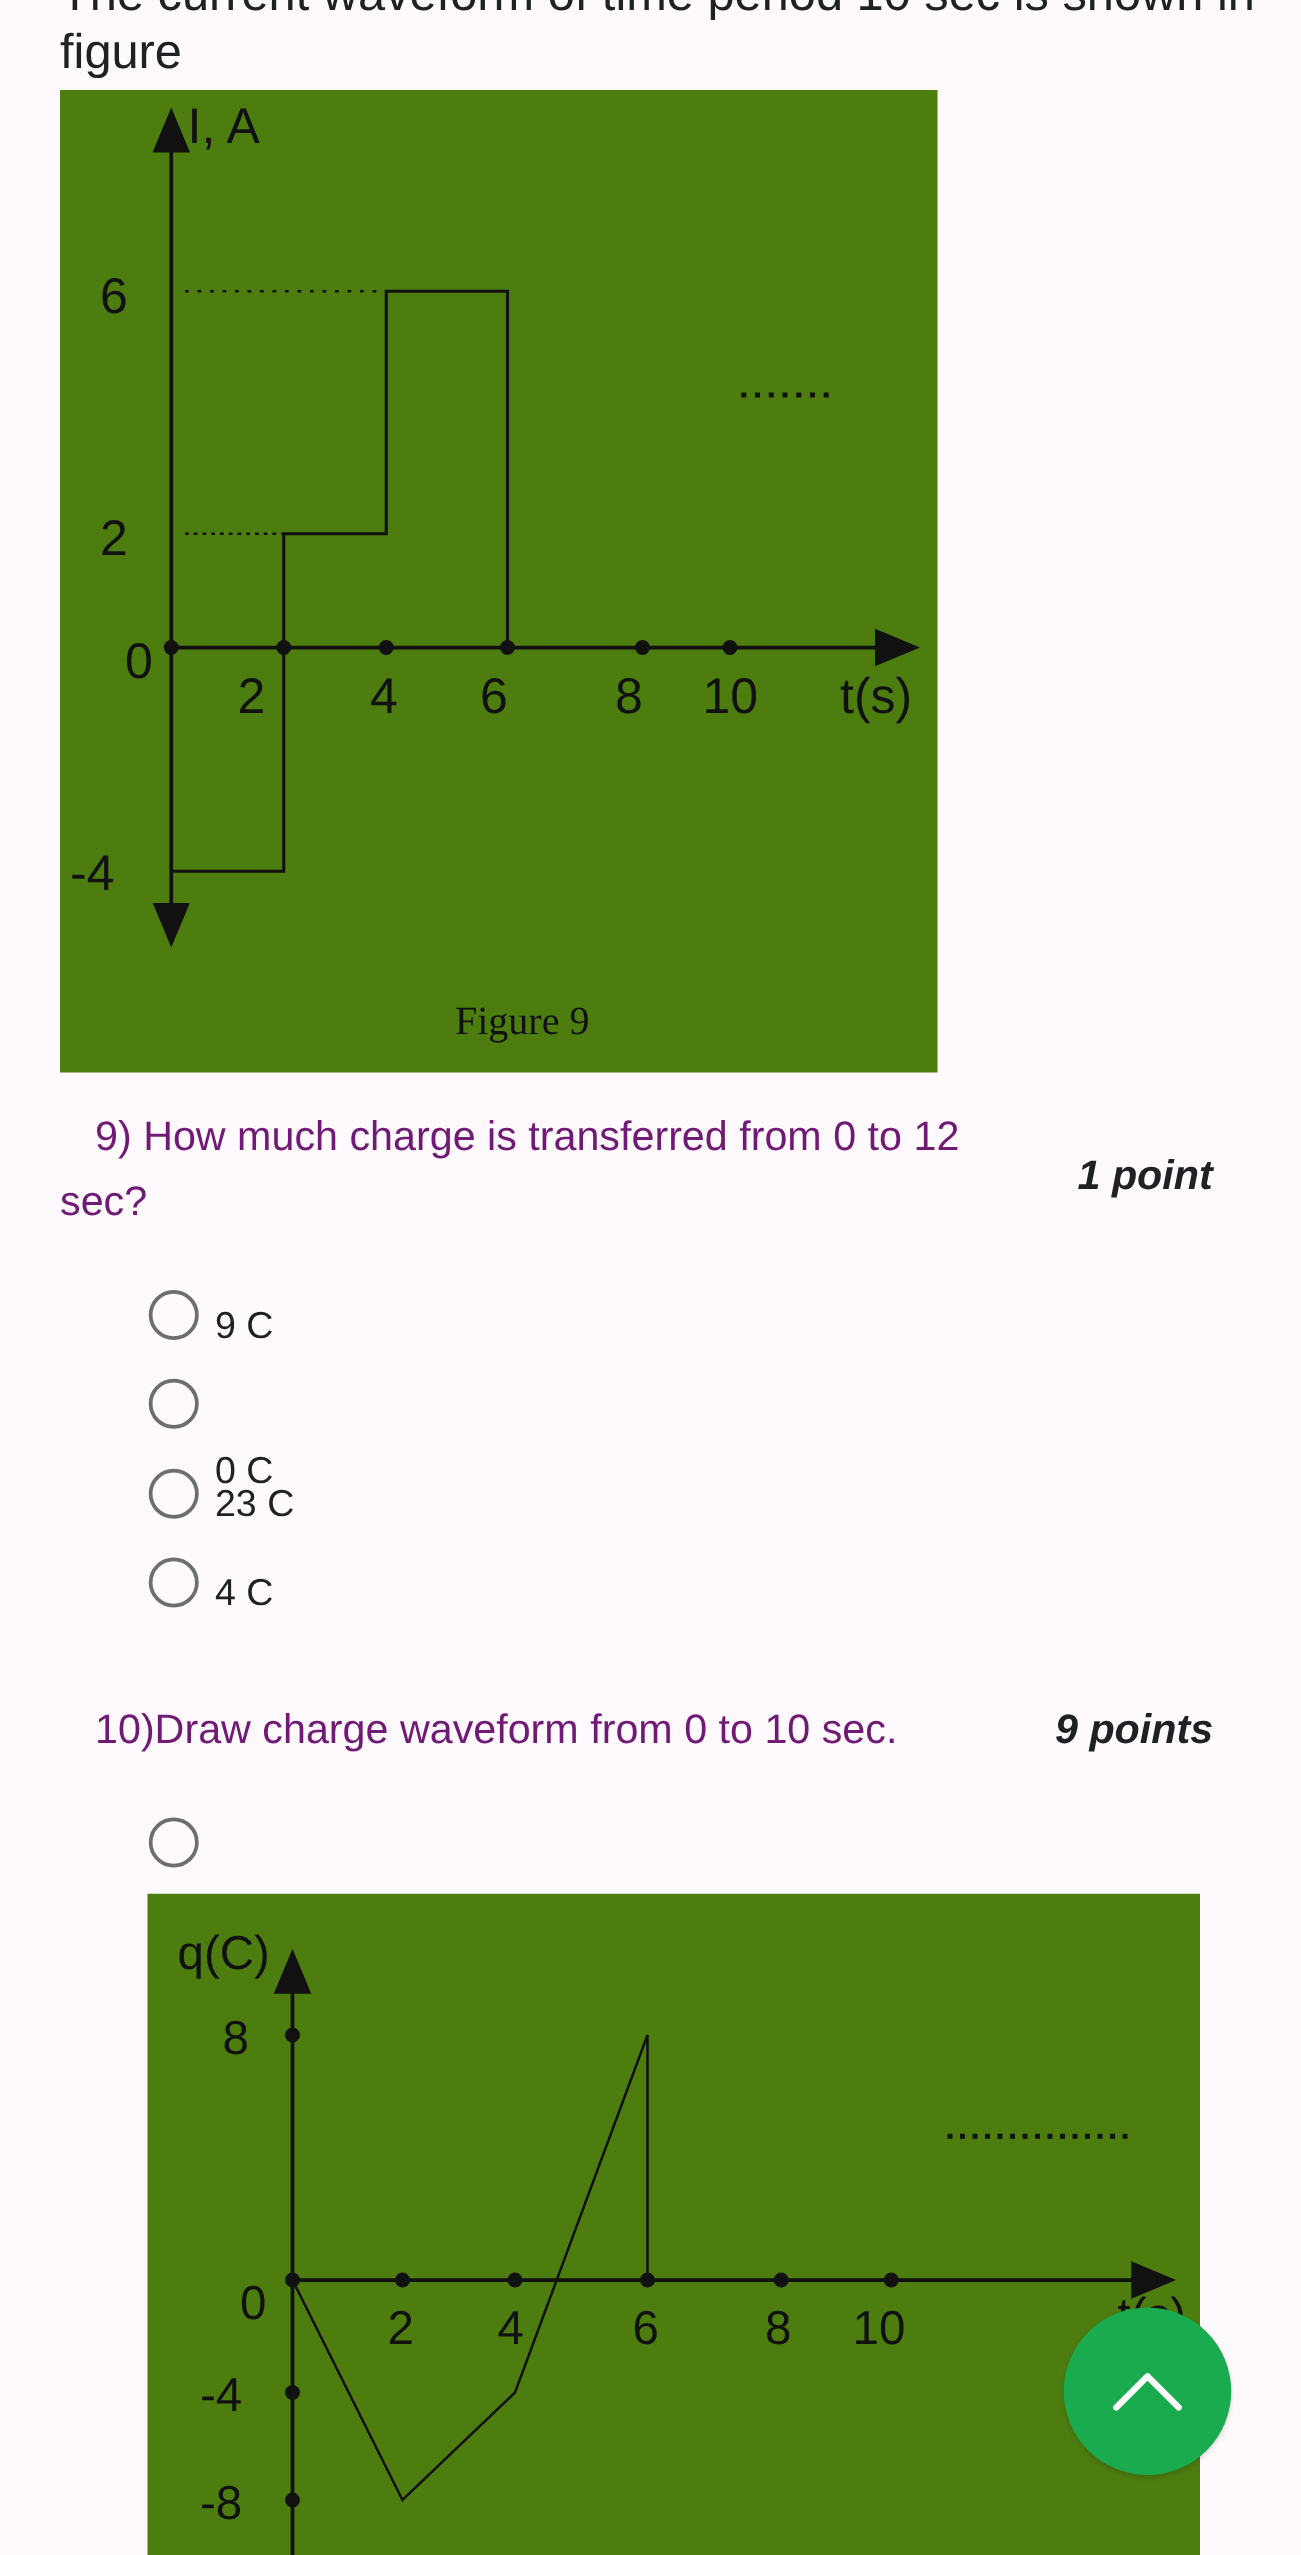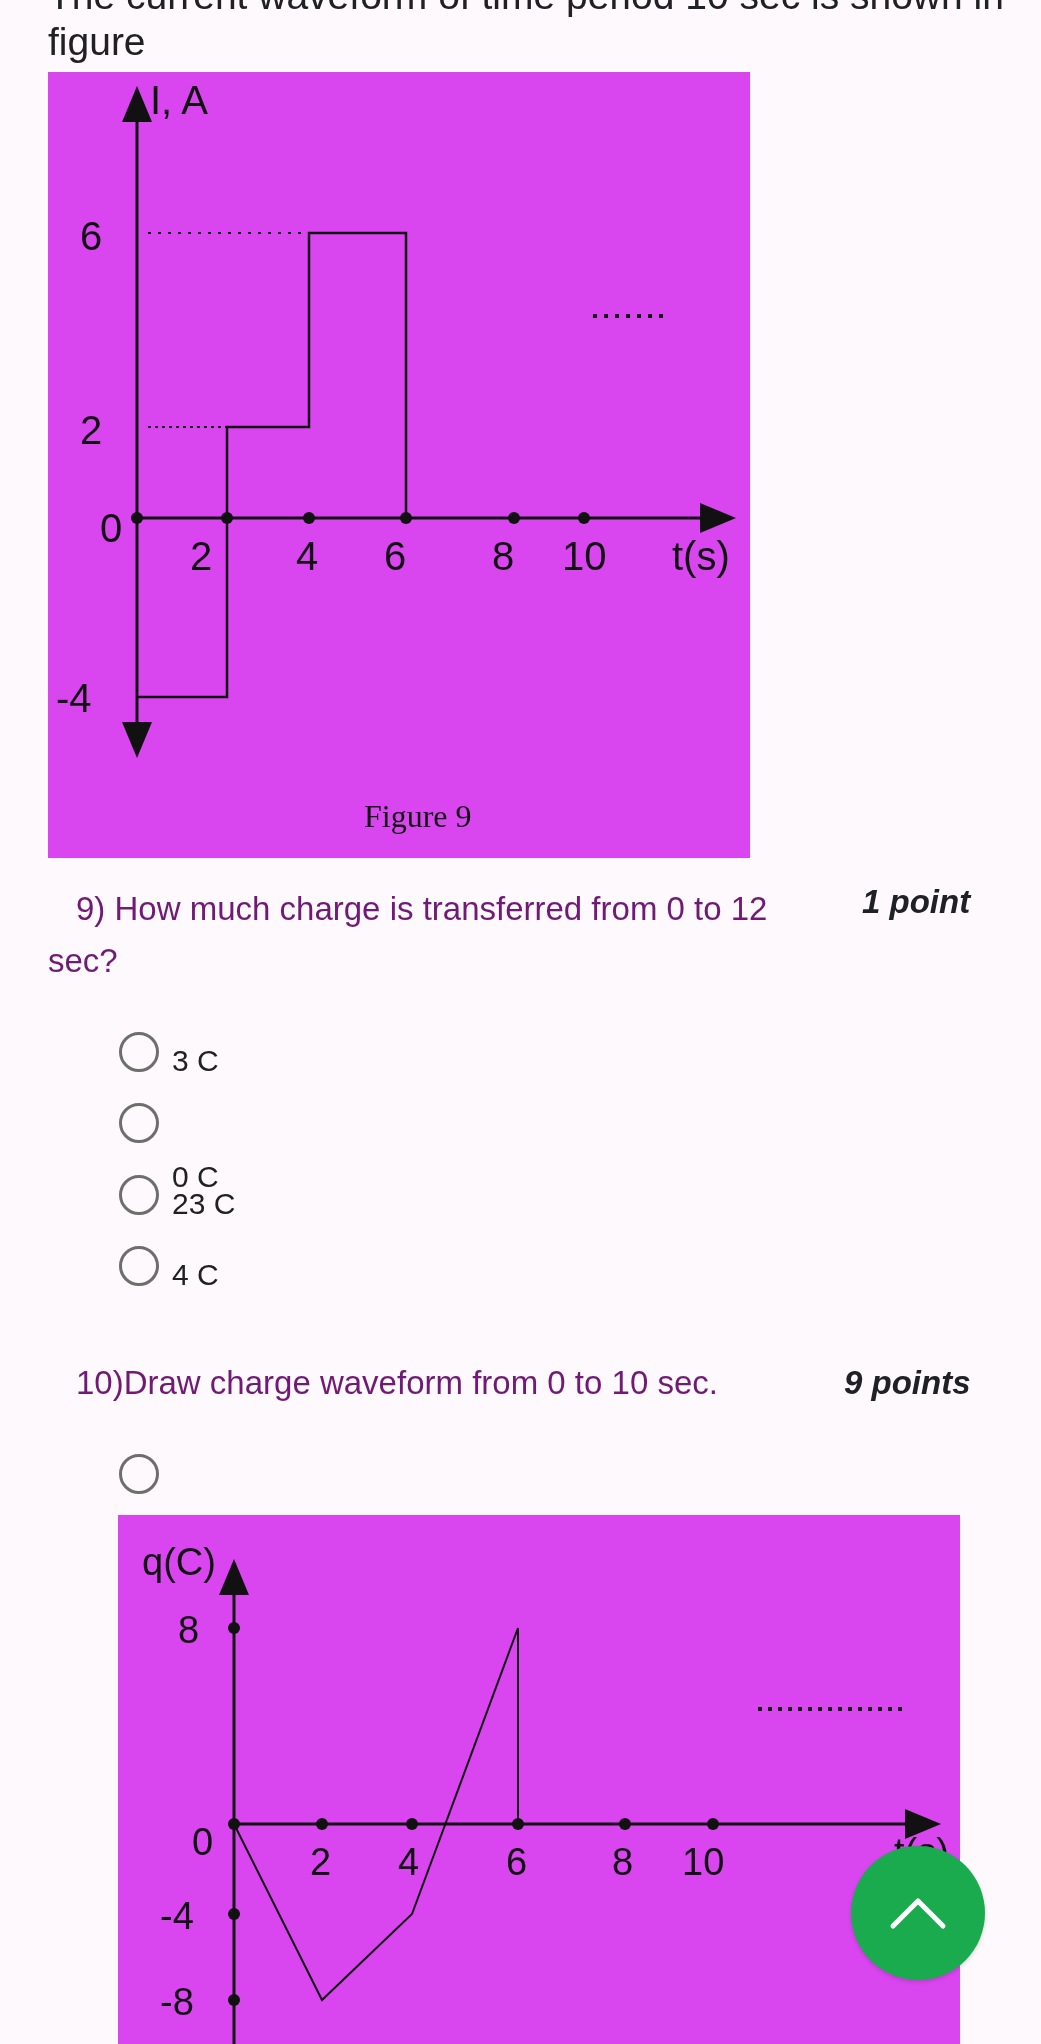--- a/index.html
+++ b/index.html
@@ -13,7 +13,7 @@
   .prompt-text { font-size: 39px; line-height: 44px; color: #202124; }
   .q-title { font-size: 33px; color: #701a75; white-space: nowrap; }
   .points { font-size: 33px; font-weight: bold; font-style: italic; color: #202124; }
-  .figure-panel { background: #d946ef; }
+  .figure-panel { background: #4d7c0f; }
   .radio {
     position: absolute; width: 40px; height: 40px; border-radius: 50%;
     border: 3px solid #6e6e6e; box-sizing: border-box; background: transparent;

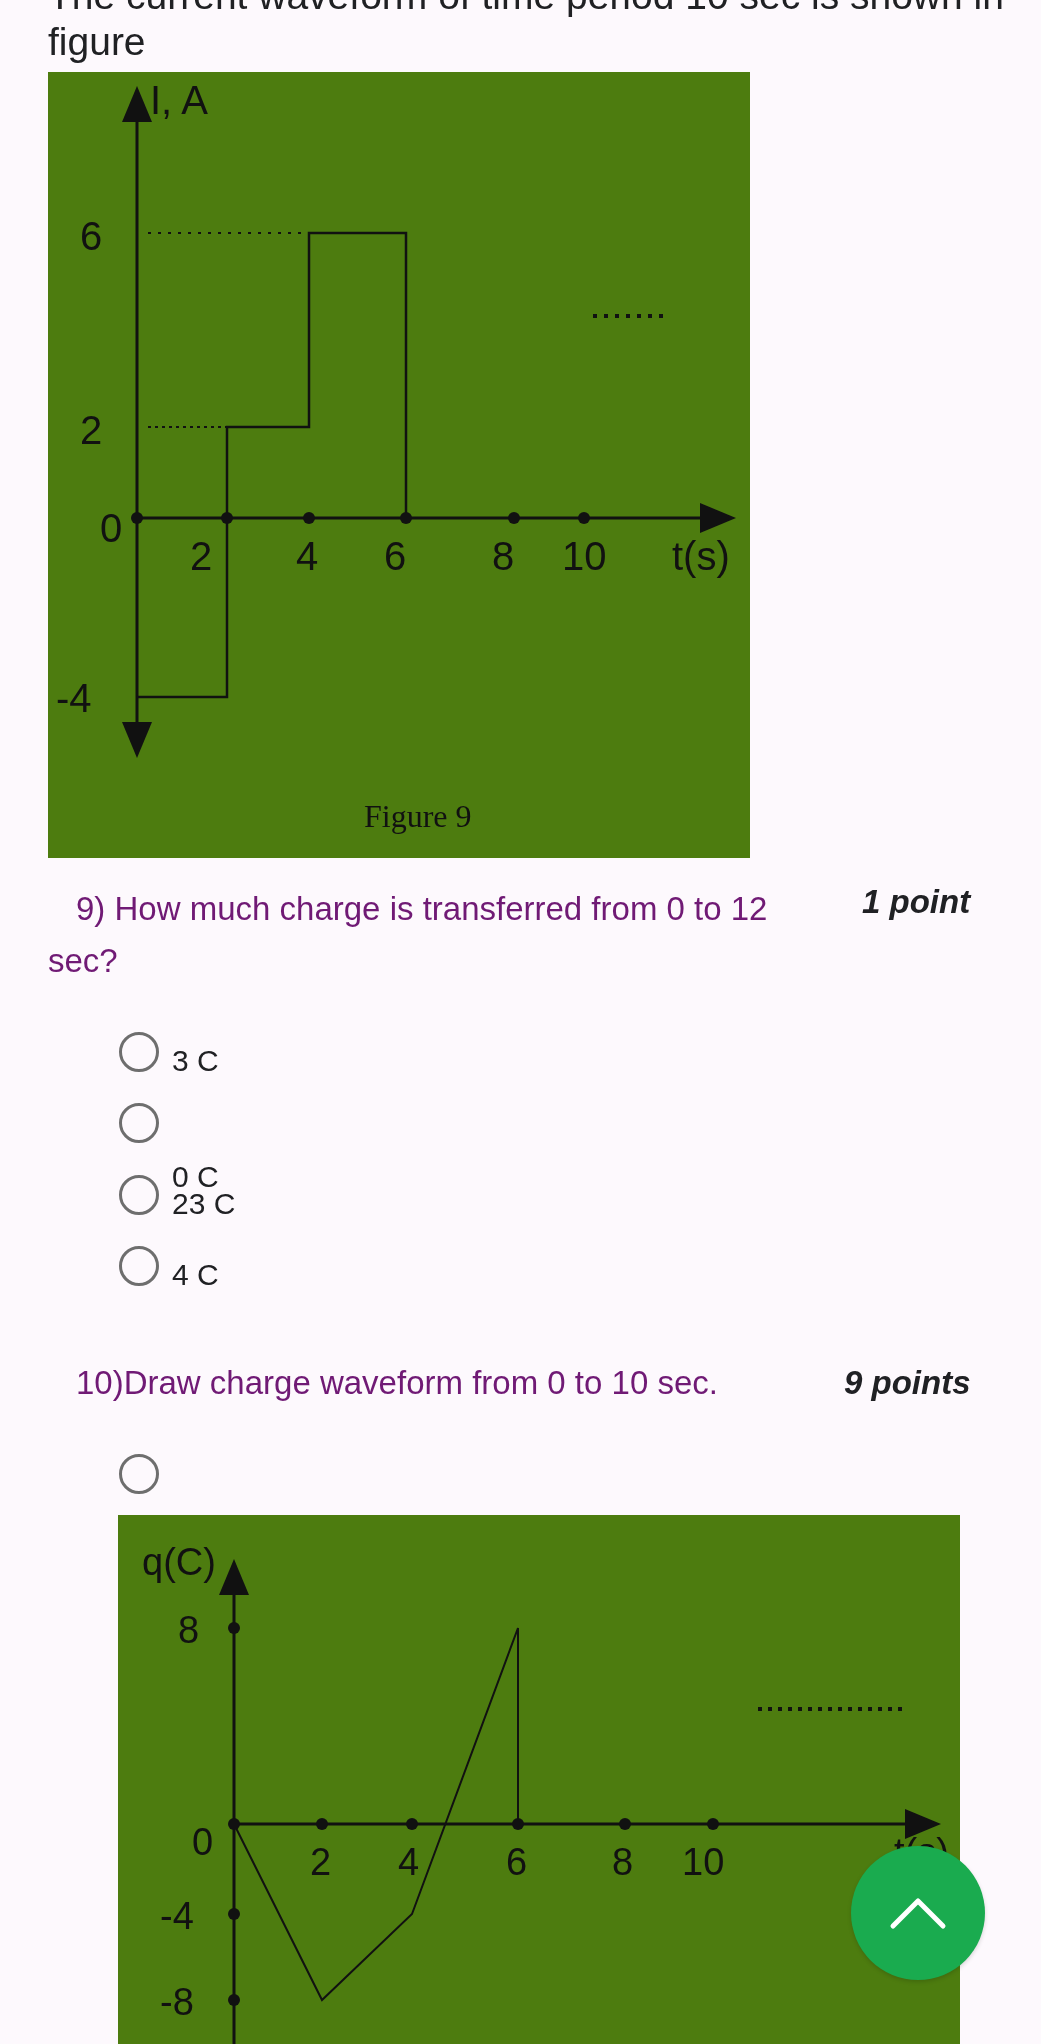--- a/index.html
+++ b/index.html
@@ -80,7 +80,7 @@
 </div>
 
 <div class="abs q-title" style="left:76px; top:890px;">9)  How much charge is transferred from 0 to 12</div>
-<div class="abs points" style="left:862px; top:883px;">1 point</div>
+<div class="abs points" style="left:862px; top:921px;">1 point</div>
 <div class="abs q-title" style="left:48px; top:942px;">sec?</div>
 
 <div>

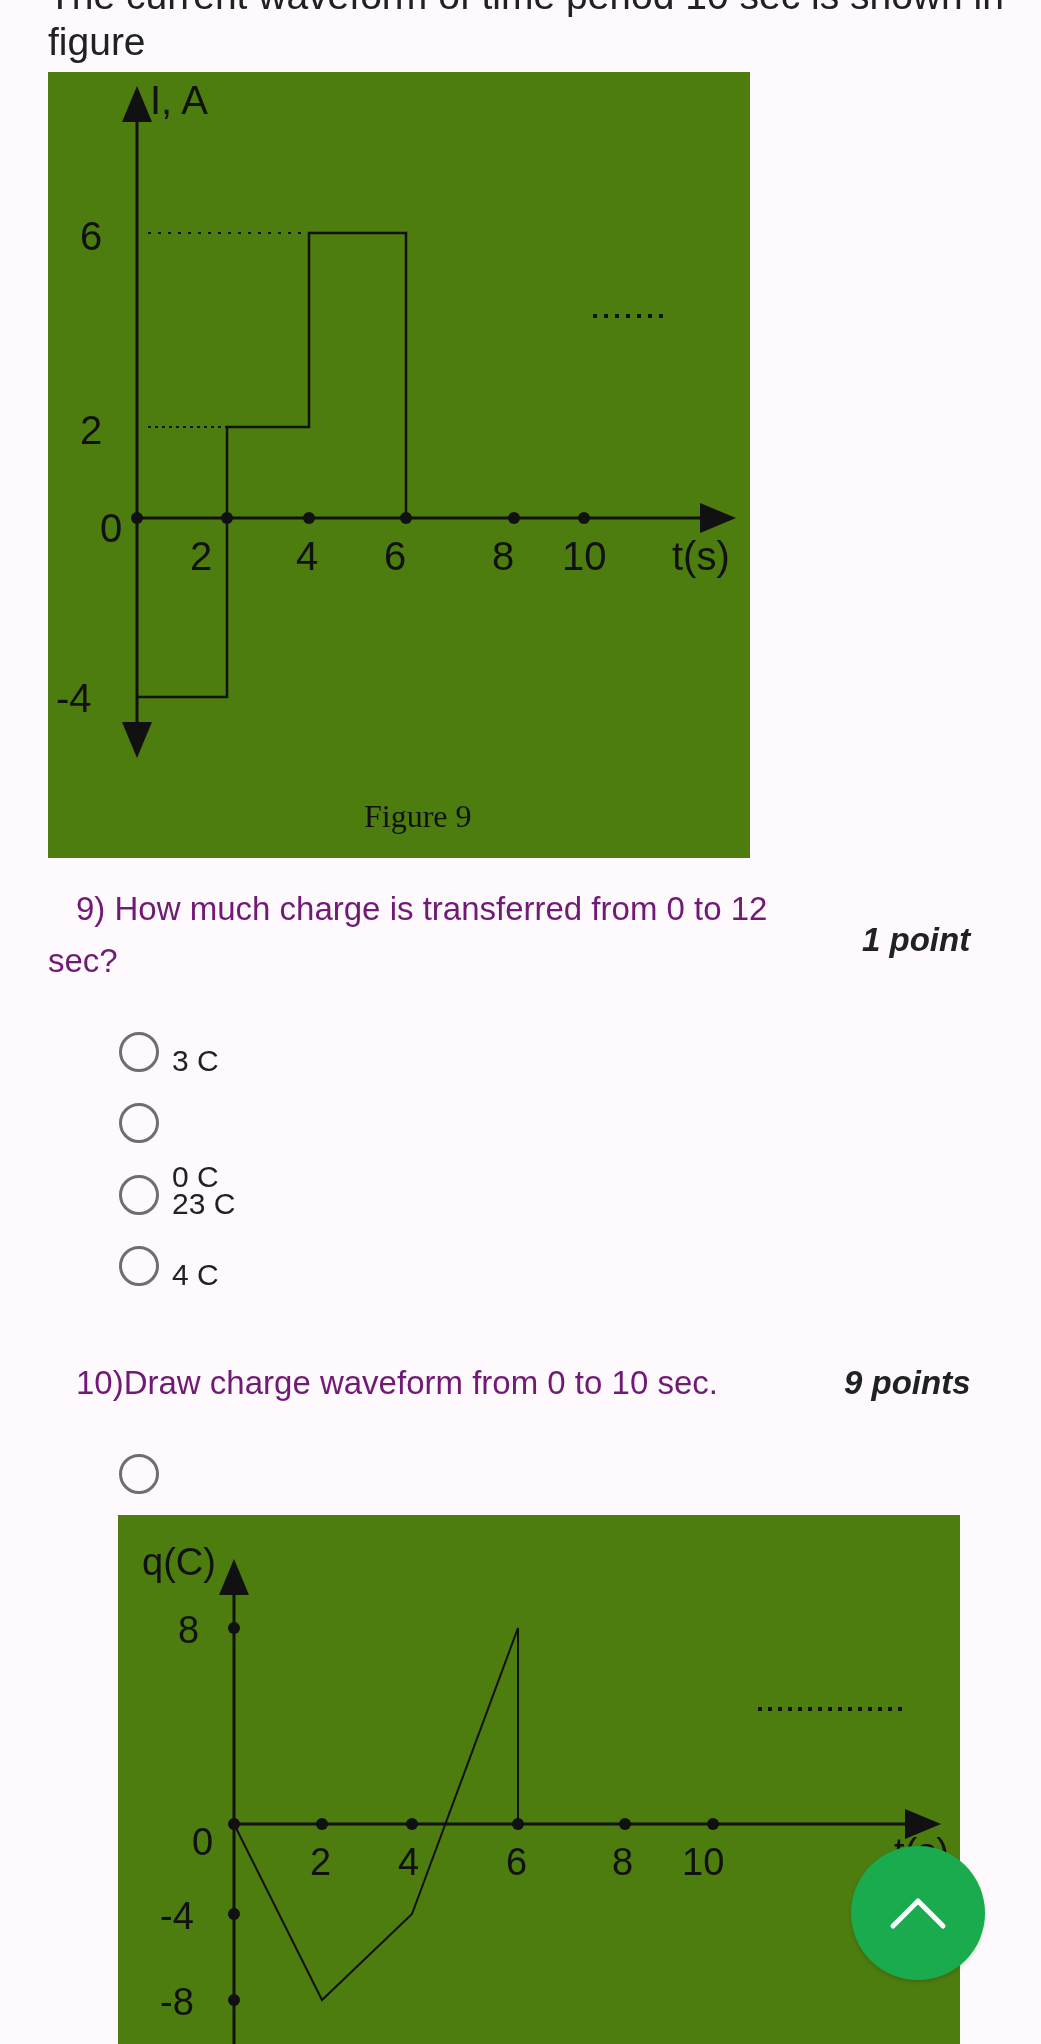--- a/index.html
+++ b/index.html
@@ -85,7 +85,7 @@
 
 <div>
   <div class="radio" style="left:119px; top:1032px;"></div>
-  <div class="opt-label" style="left:172px; top:1044px;">3 C</div>
+  <div class="opt-label" style="left:172px; top:1044px;">9 C</div>
 
   <div class="radio" style="left:119px; top:1103px;"></div>
   <div class="opt-label" style="left:172px; top:1115px;margin-top:45px;">0 C</div>

